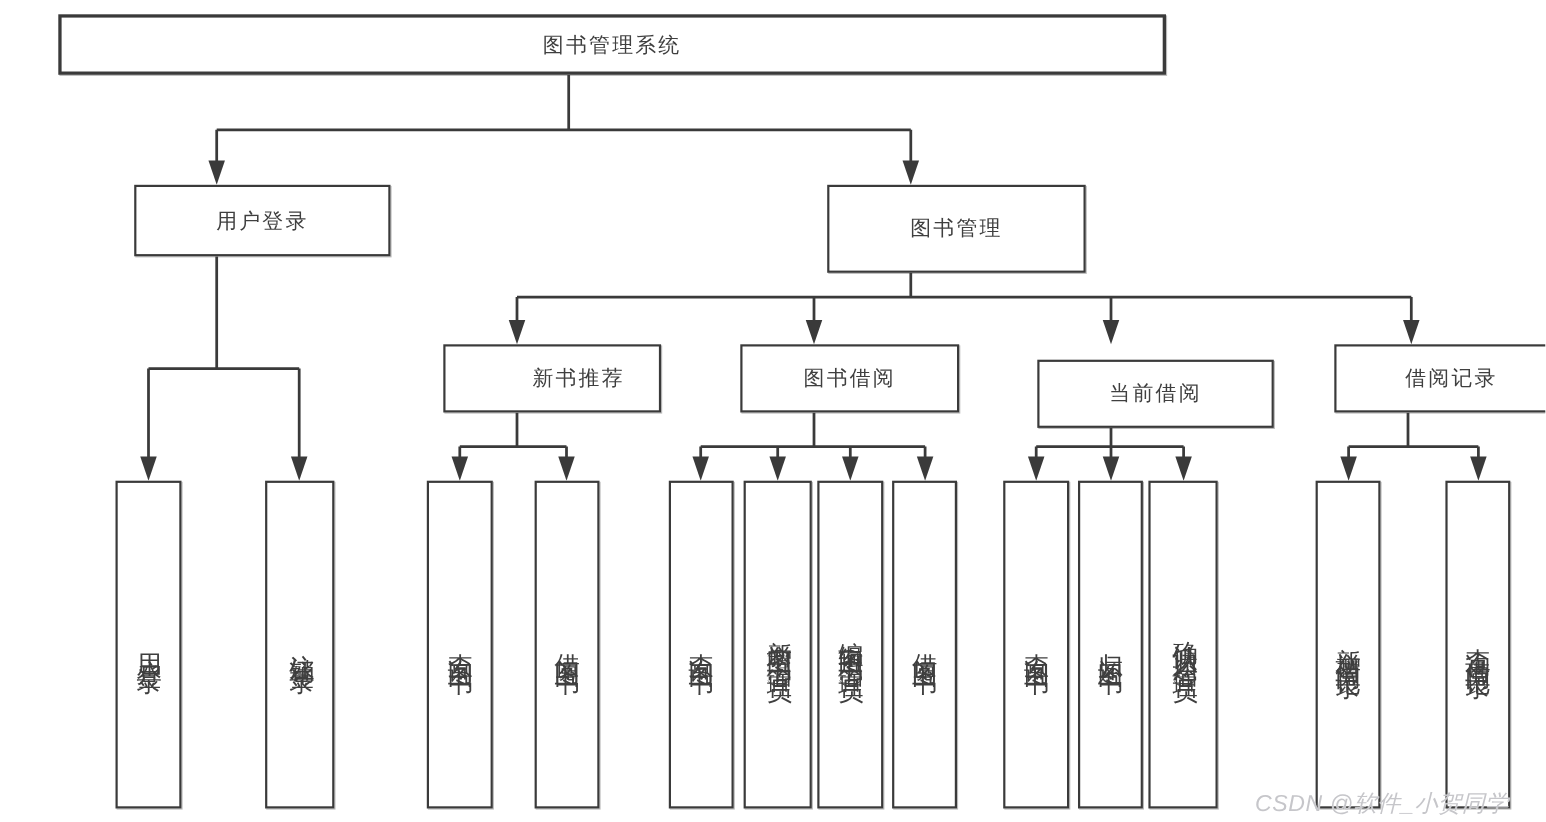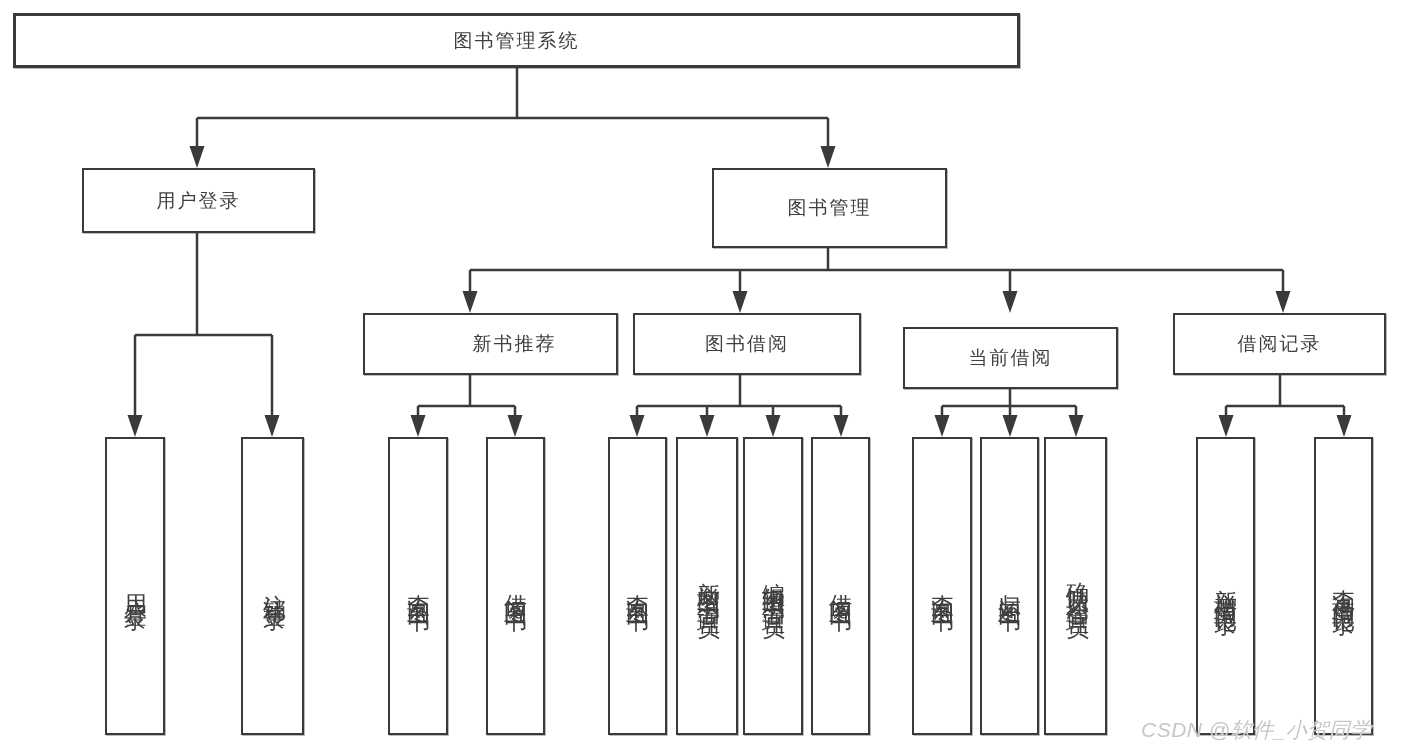--- a/index.html
+++ b/index.html
@@ -32,6 +32,7 @@
     font-size: 19px;
     letter-spacing: 2px;
     box-shadow: 1px 1px 0 rgba(60,60,60,0.35);
+    margin-left: 40px;
   }
   .root { border-width: 3px; }
   .leaf {

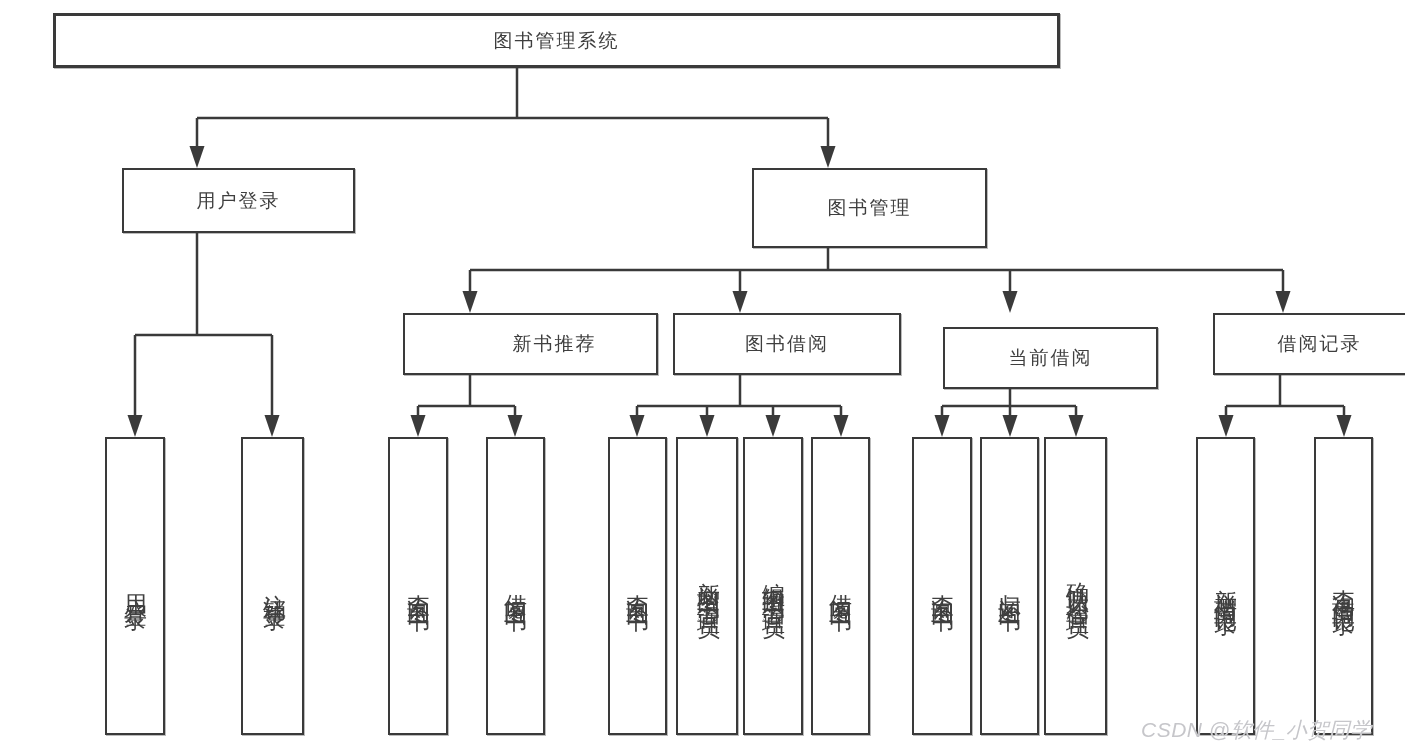--- a/index.html
+++ b/index.html
@@ -110,7 +110,7 @@
   <div class="node hnode" style="left:82px; top:168px; width:233px; height:65px;">用户登录</div>
   <div class="node hnode" style="left:712px; top:168px; width:235px; height:80px;">图书管理</div>
 
-  <div class="node hnode" style="left:363px; top:313px; width:255px; height:62px;padding-left:48px;">新书推荐</div>
+  <div class="node hnode" style="left:363px; top:313px; width:198px; height:62px;padding-left:48px;">新书推荐</div>
   <div class="node hnode" style="left:633px; top:313px; width:228px; height:62px;">图书借阅</div>
   <div class="node hnode" style="left:903px; top:327px; width:215px; height:62px;">当前借阅</div>
   <div class="node hnode" style="left:1173px; top:313px; width:213px; height:62px;">借阅记录</div>

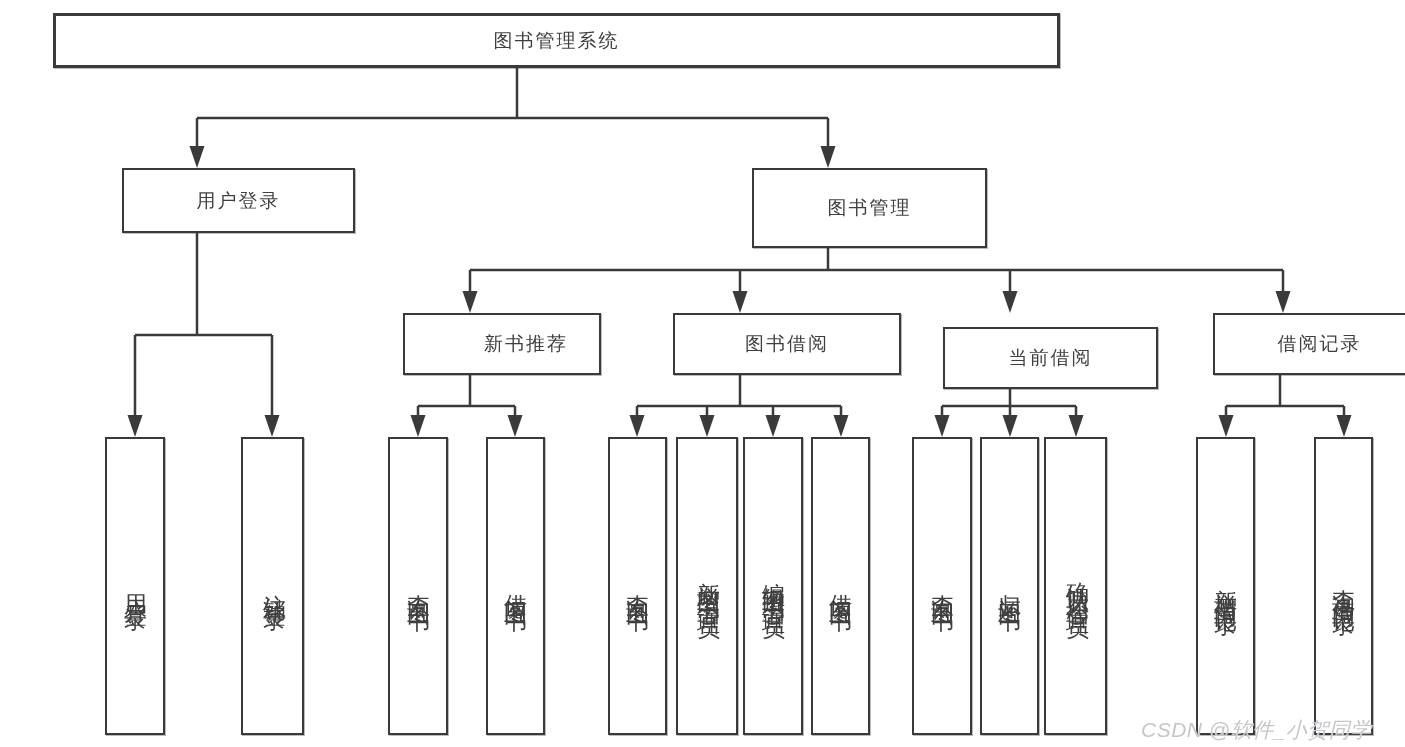--- a/index.html
+++ b/index.html
@@ -111,7 +111,7 @@
   <div class="node hnode" style="left:712px; top:168px; width:235px; height:80px;">图书管理</div>
 
   <div class="node hnode" style="left:363px; top:313px; width:198px; height:62px;padding-left:48px;">新书推荐</div>
-  <div class="node hnode" style="left:633px; top:313px; width:228px; height:62px;">图书借阅</div>
+  <div class="node hnode" style="left:633px; top:313px; width:199px; height:62px;">图书借阅</div>
   <div class="node hnode" style="left:903px; top:327px; width:215px; height:62px;">当前借阅</div>
   <div class="node hnode" style="left:1173px; top:313px; width:213px; height:62px;">借阅记录</div>
 

